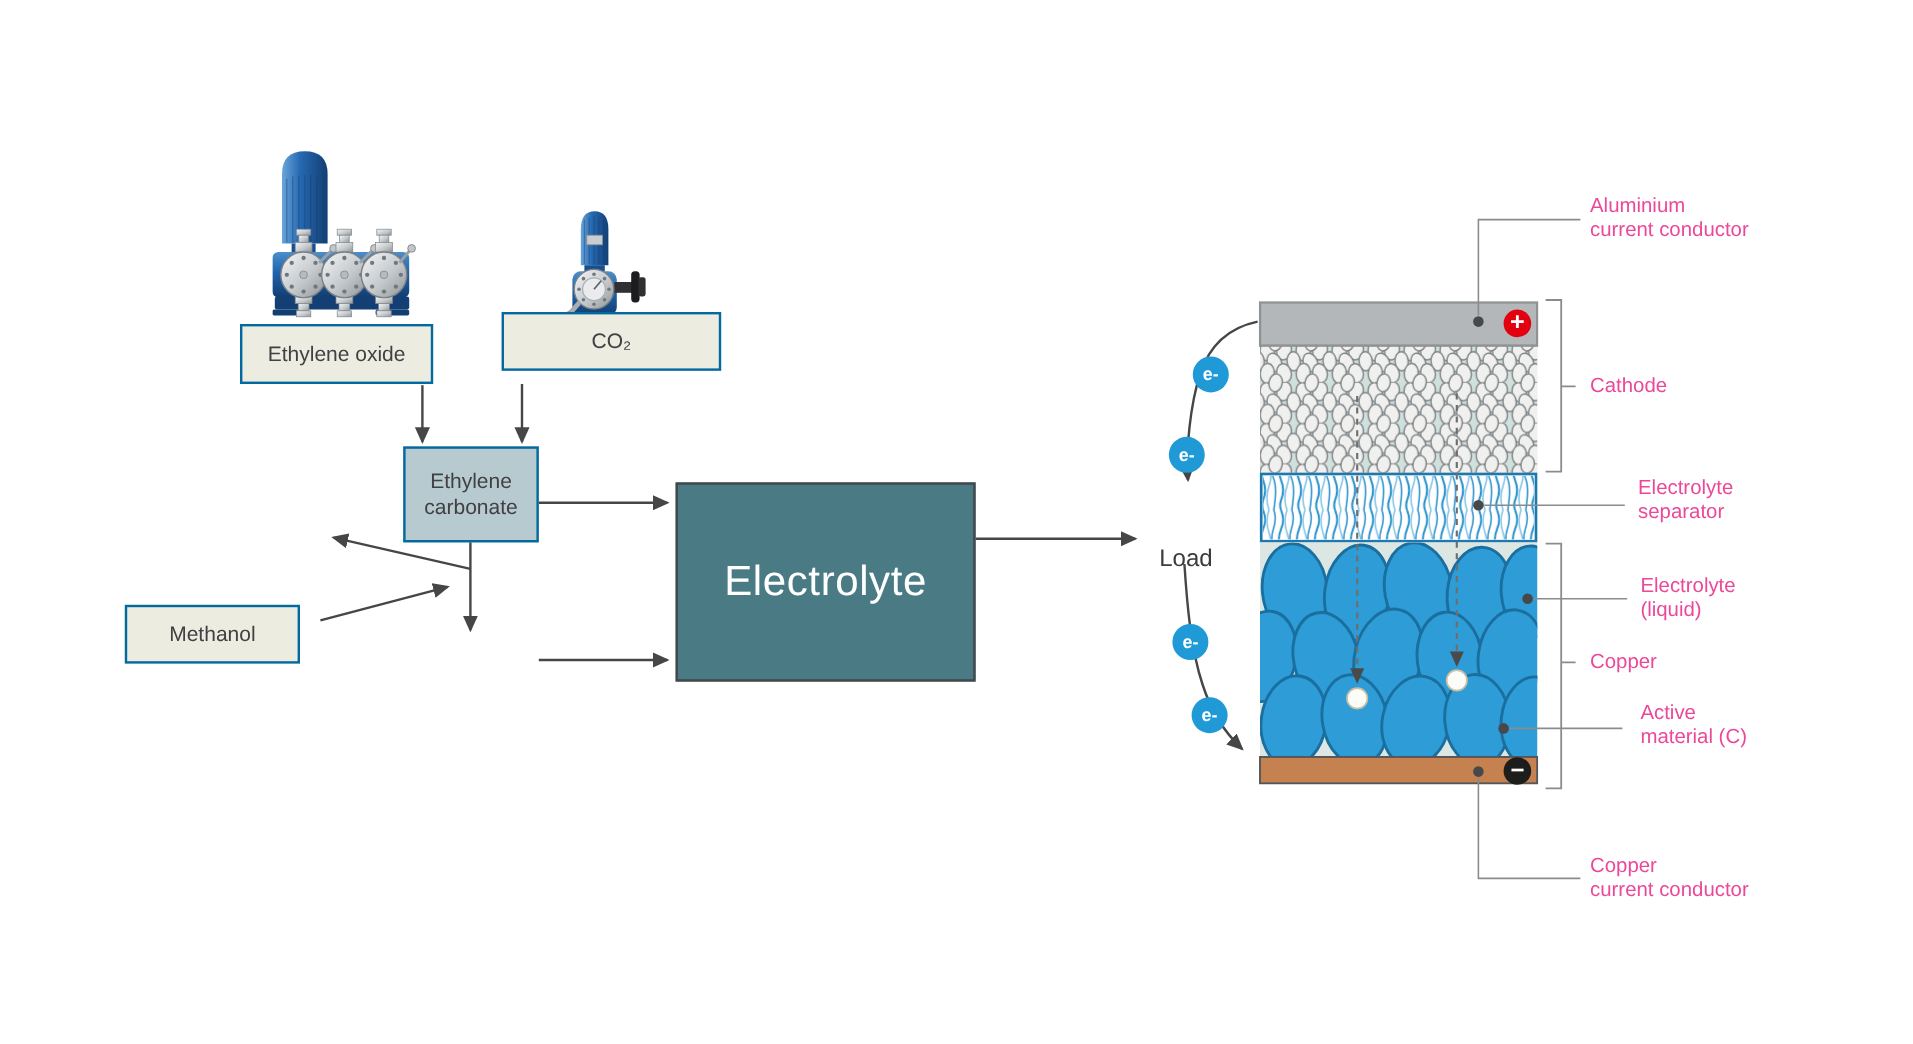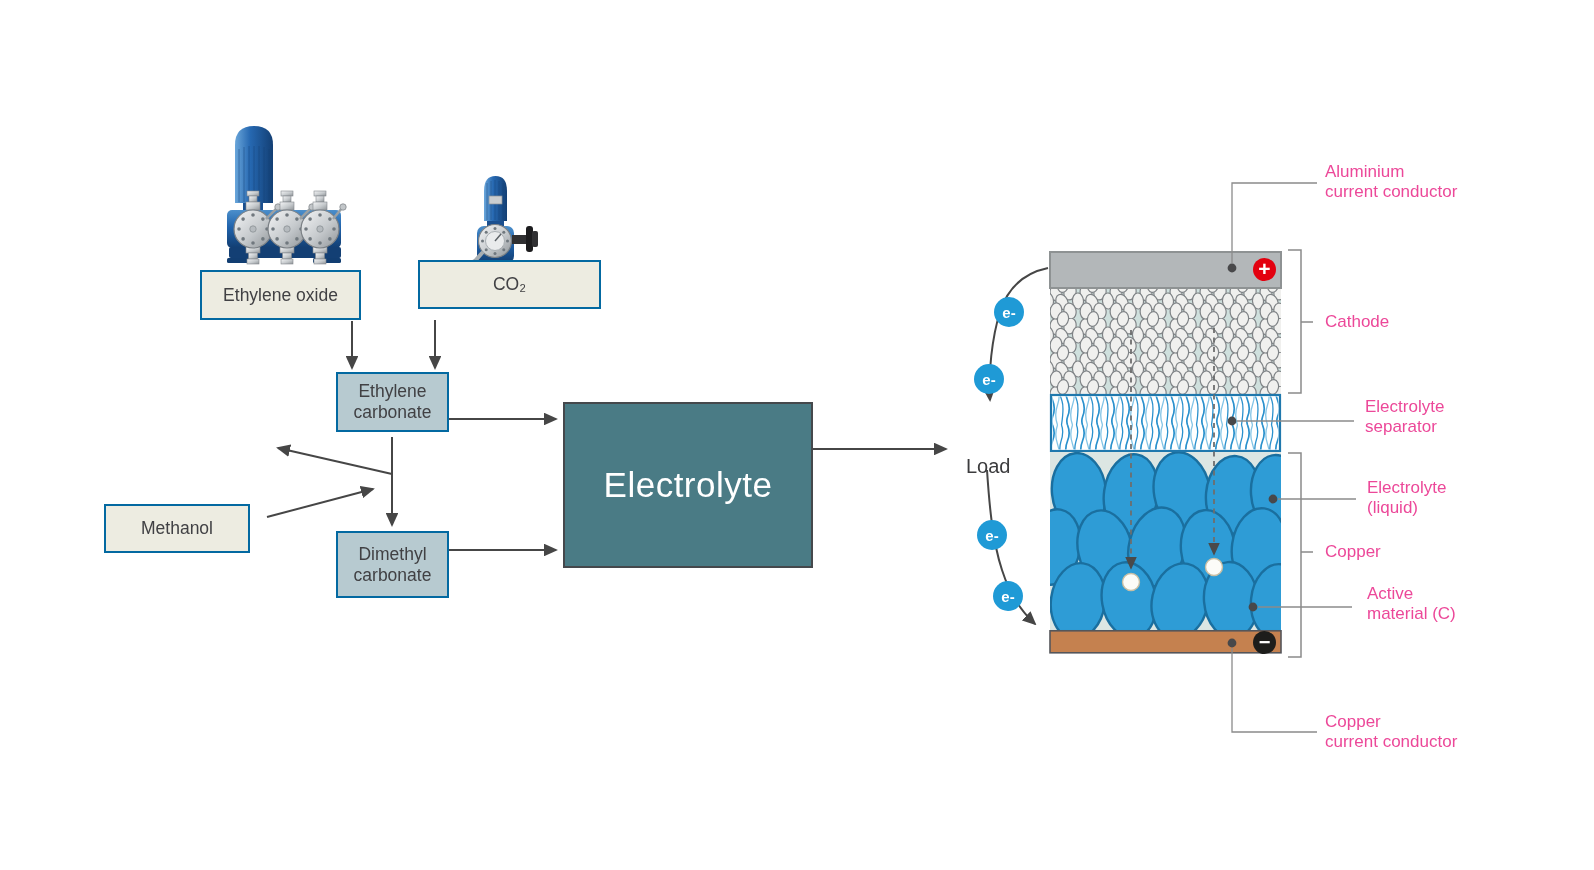--- a/index.html
+++ b/index.html
@@ -287,7 +287,7 @@
 
   <div class="nodebox cream" style="left:200px;top:270px;width:161px;height:50px">Ethylene oxide</div>
   <div class="nodebox cream" style="left:418px;top:260px;width:183px;height:49px">CO₂</div>
-  <div class="nodebox bluegray" style="left:336px;top:372px;width:113px;height:60px;padding:2px">Ethylene carbonate</div>
+  <div class="nodebox bluegray" style="left:336px;top:372px;width:113px;height:80px;padding:2px">Ethylene carbonate</div>
   <div class="nodebox cream" style="left:104px;top:504px;width:146px;height:49px">Methanol</div>
   <div class="nodebox bluegray" style="left:336px;top:531px;width:113px;height:67px;padding:2px">Dimethyl carbonate</div>
   <div class="nodebox electro" style="left:563px;top:402px;width:250px;height:166px">Electrolyte</div>

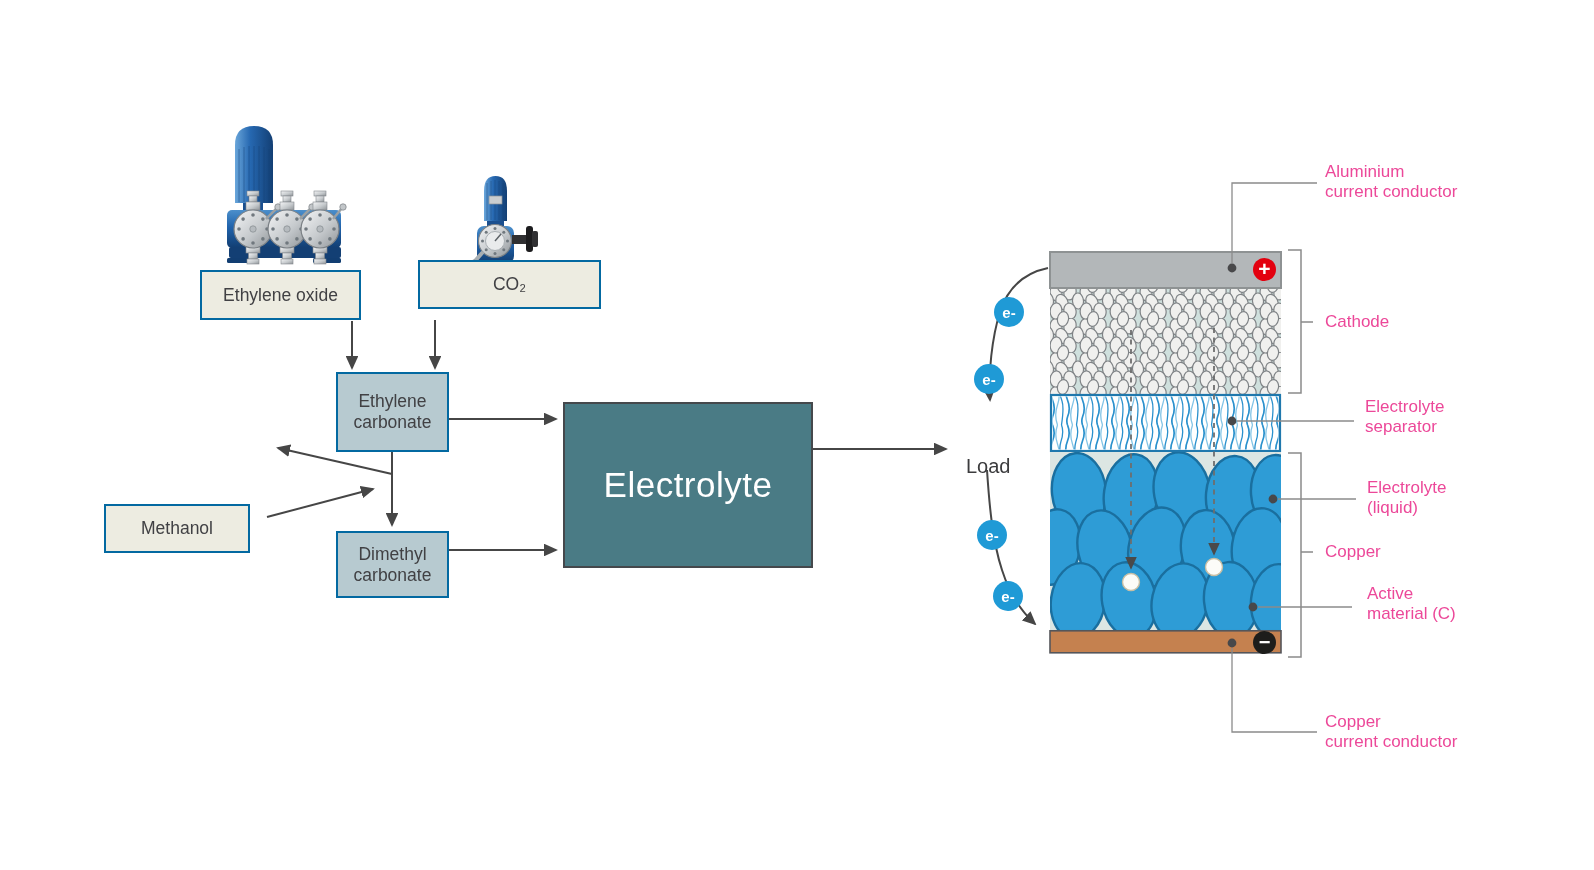--- a/index.html
+++ b/index.html
@@ -289,7 +289,6 @@
   <div class="nodebox cream" style="left:418px;top:260px;width:183px;height:49px">CO₂</div>
   <div class="nodebox bluegray" style="left:336px;top:372px;width:113px;height:80px;padding:2px">Ethylene carbonate</div>
   <div class="nodebox cream" style="left:104px;top:504px;width:146px;height:49px">Methanol</div>
-  <div class="nodebox bluegray" style="left:336px;top:531px;width:113px;height:67px;padding:2px">Dimethyl carbonate</div>
   <div class="nodebox electro" style="left:563px;top:402px;width:250px;height:166px">Electrolyte</div>
 
   <div class="loadlbl" style="left:966px;top:438px">Load</div>

